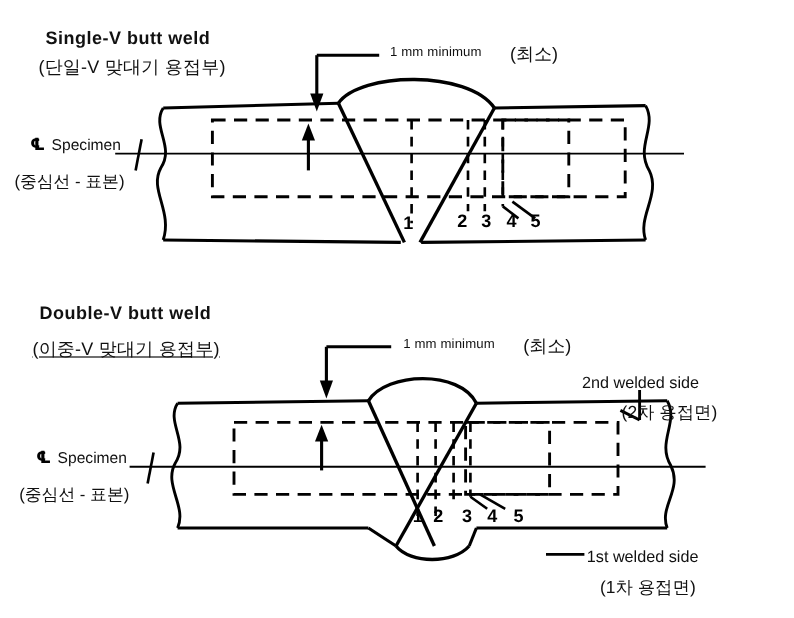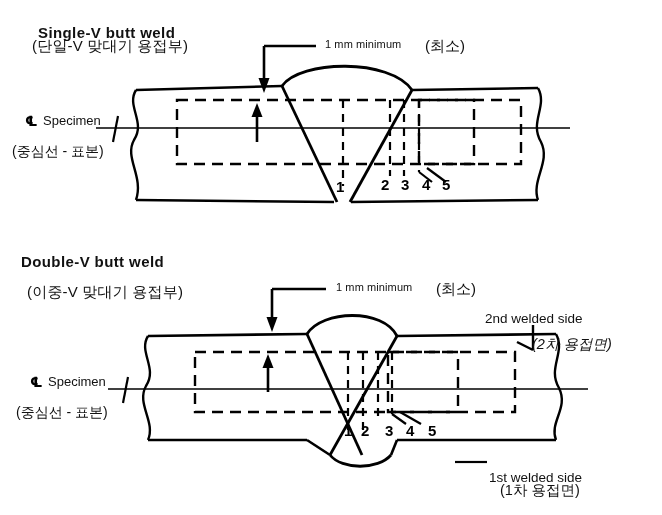--- a/index.html
+++ b/index.html
@@ -221,7 +221,7 @@
 
   <div class="lbl title-en" style="left:38px; top:24px;">Single-V butt weld</div>
 
-  <div class="lbl title-ko" style="left:32px; top:37px;">(단일-V 맞대기 용접부)</div>
+  <div class="lbl title-ko" style="left:32px; top:48px;">(단일-V 맞대기 용접부)</div>
 
   <div class="lbl ann" style="left:325px; top:38px;">1 mm minimum</div>
 

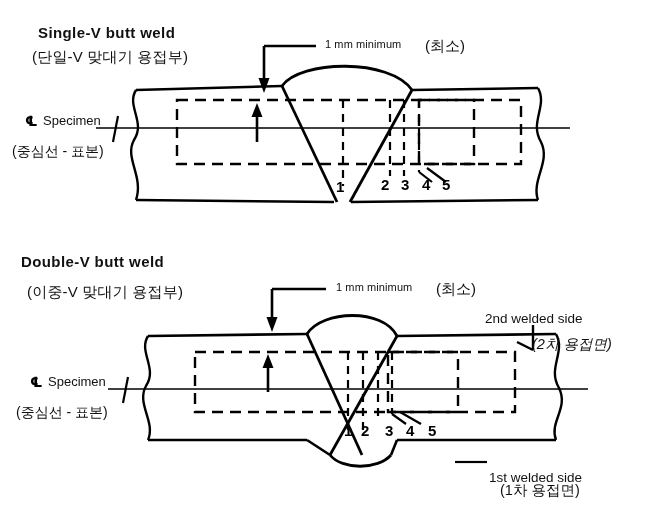--- a/index.html
+++ b/index.html
@@ -239,7 +239,7 @@
   <div class="numrow" style="left:422px; top:176px;">4</div>
   <div class="numrow" style="left:442px; top:176px;">5</div>
 
-  <div class="lbl title-en" style="left:21px; top:253px;">Double-V butt weld</div>
+  <div class="lbl title-en" style="left:33px; top:253px;">Double-V butt weld</div>
 
   <div class="lbl title-ko" style="left:27px; top:283px;">(이중-V 맞대기 용접부)</div>
 

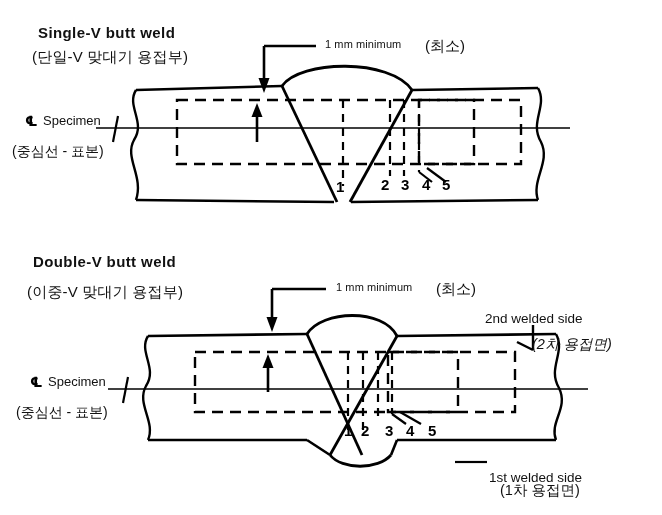--- a/index.html
+++ b/index.html
@@ -241,7 +241,7 @@
 
   <div class="lbl title-en" style="left:33px; top:253px;">Double-V butt weld</div>
 
-  <div class="lbl title-ko" style="left:27px; top:283px;">(이중-V 맞대기 용접부)</div>
+  <div class="lbl title-ko" style="left:27px; top:283px;text-decoration:underline;">(이중-V 맞대기 용접부)</div>
 
   <div class="lbl ann" style="left:336px; top:281px;">1 mm minimum</div>
 

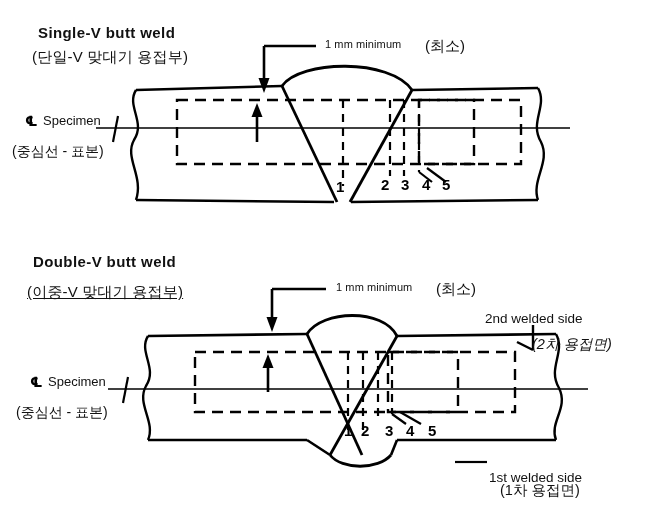--- a/index.html
+++ b/index.html
@@ -261,7 +261,7 @@
 
   <div class="lbl side-en" style="left:485px; top:311px;">2nd welded side</div>
 
-  <div class="lbl side-ko" style="left:532px; top:336px;font-style:italic;">(2차 용접면)</div>
+  <div class="lbl side-ko" style="left:518px; top:336px;">(2차 용접면)</div>
 
   <div class="lbl side-en" style="left:489px; top:470px;">1st welded side</div>
 

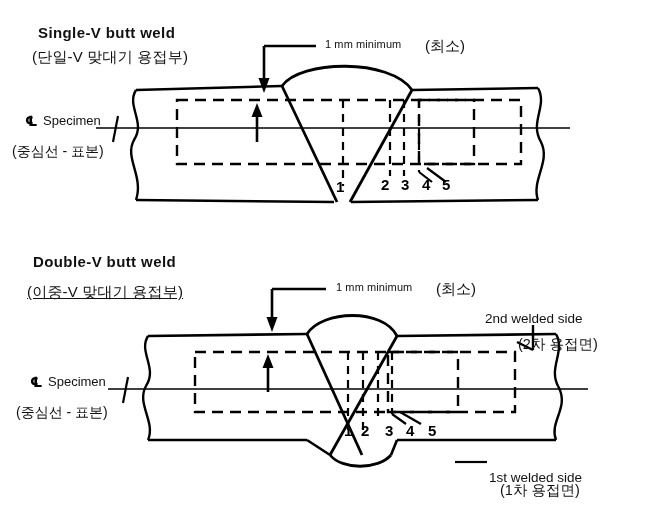--- a/index.html
+++ b/index.html
@@ -263,7 +263,7 @@
 
   <div class="lbl side-ko" style="left:518px; top:336px;">(2차 용접면)</div>
 
-  <div class="lbl side-en" style="left:489px; top:470px;">1st welded side</div>
+  <div class="lbl side-en" style="left:489px; top:456px;">1st welded side</div>
 
   <div class="lbl side-ko" style="left:500px; top:482px;">(1차 용접면)</div>
 

